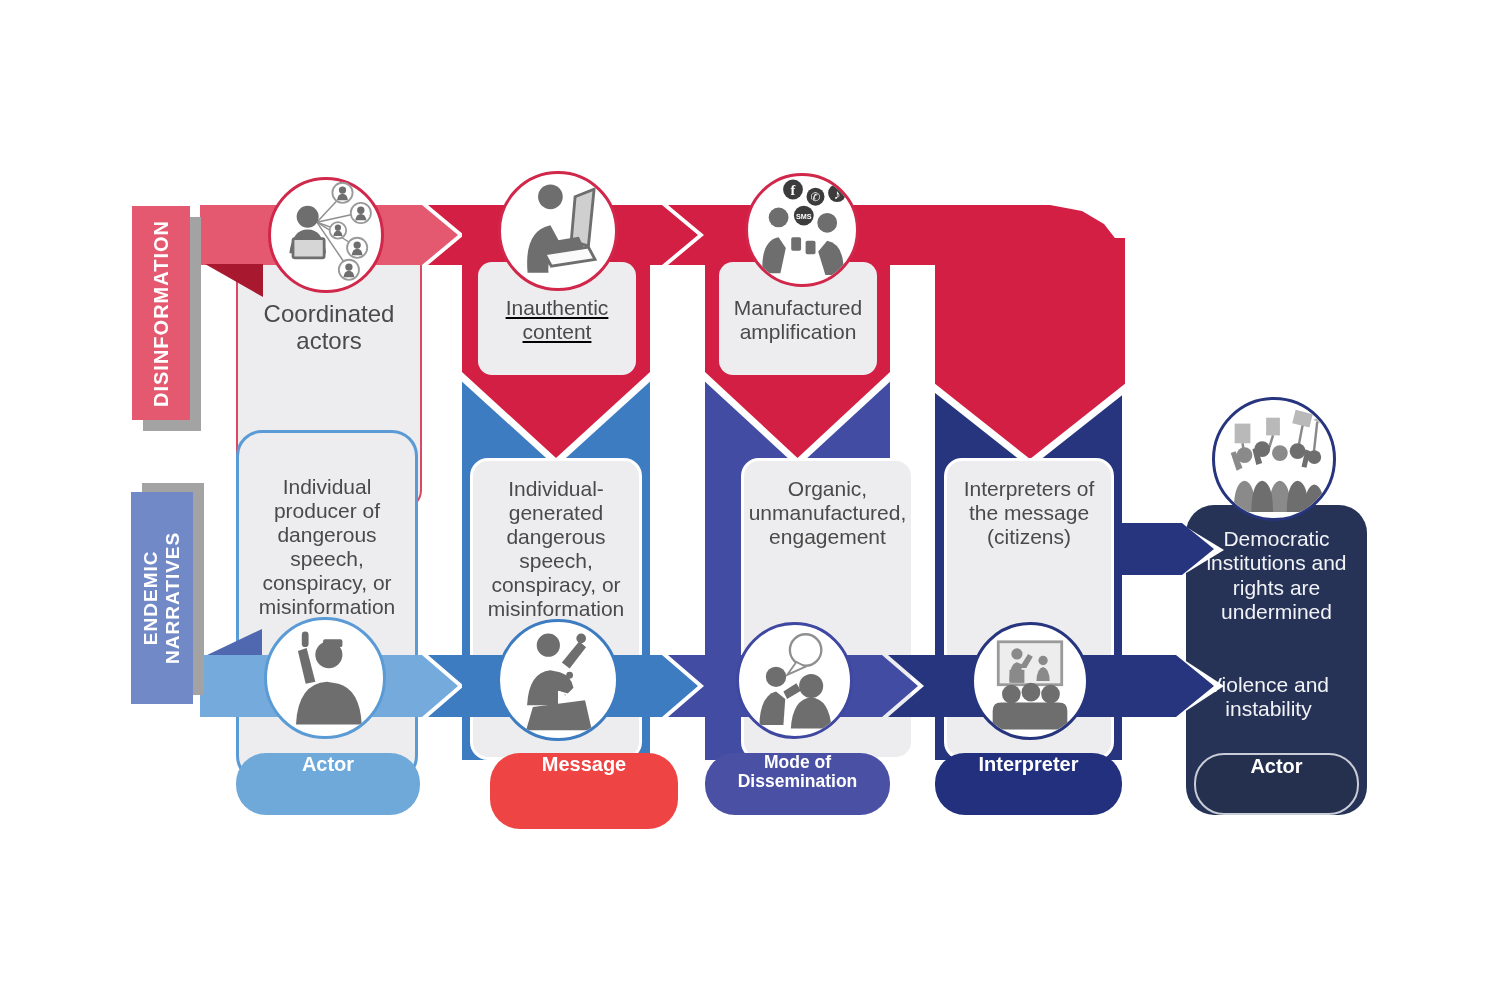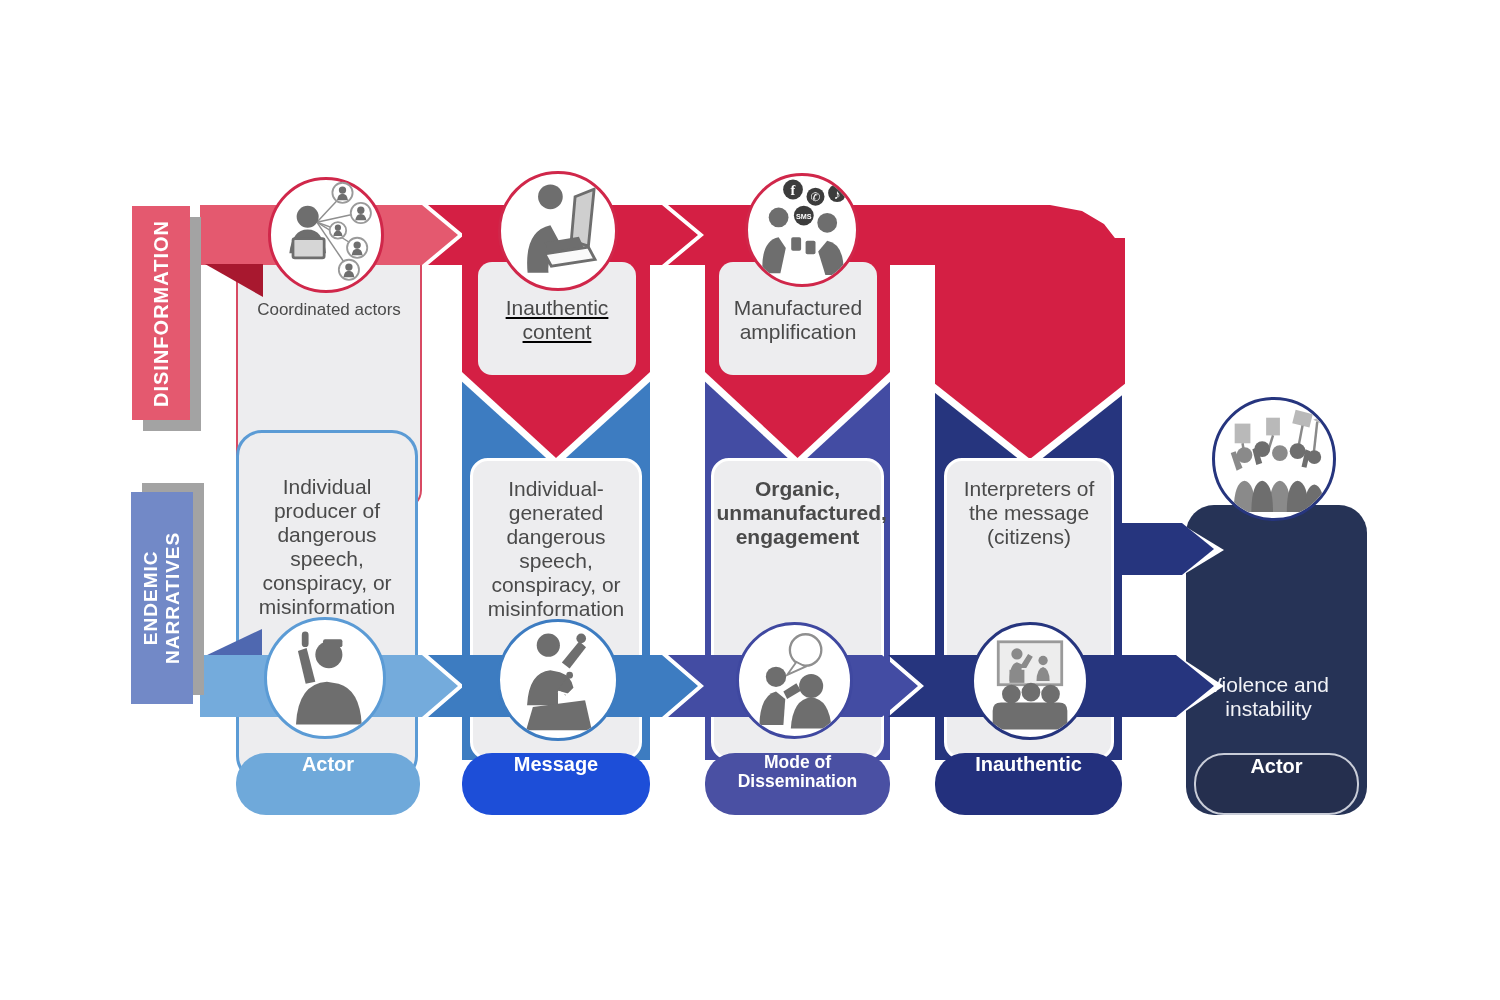--- a/index.html
+++ b/index.html
@@ -27,7 +27,7 @@
 
   <div class="abs graybox" style="left:236px;top:238px;width:182px;height:268px;border:2.5px solid #d84a63;
               border-radius:5px 5px 20px 20px;z-index:1;">
-    <div class="cell-text" style="margin:60px auto 0;width:150px;font-size:17px;">Coordinated actors</div>
+    <div class="cell-text" style="margin:60px auto 0;width:150px;font-size:24px;">Coordinated actors</div>
   </div>
 
   <div class="abs graybox" style="left:236px;top:430px;width:182px;height:352px;border:3px solid #5b9bd5;

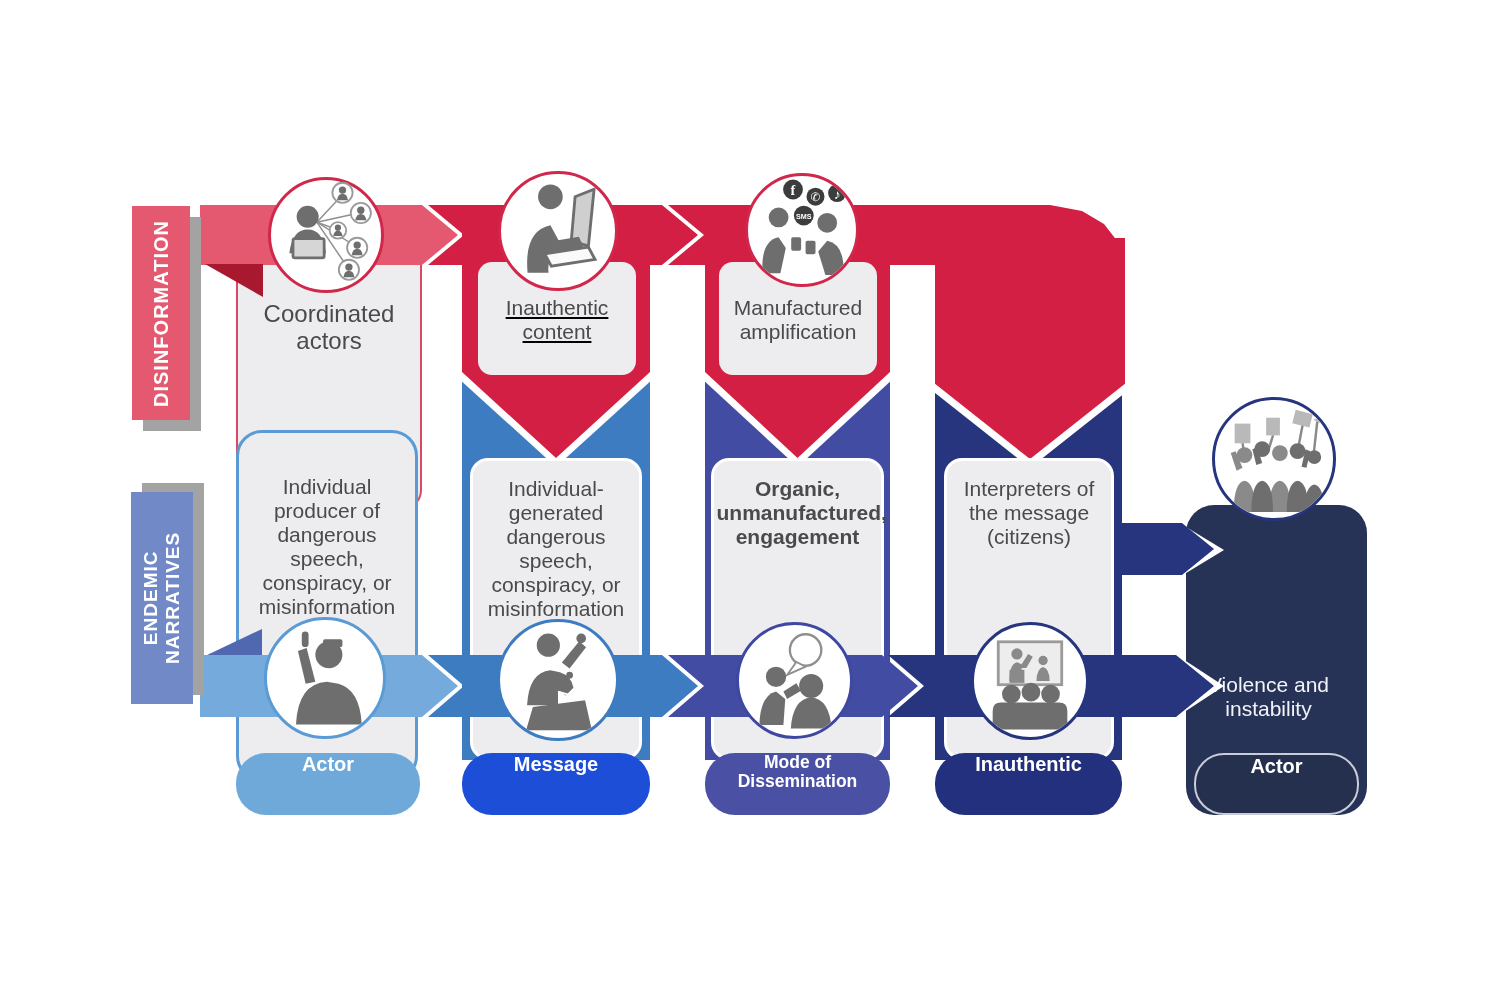--- a/index.html
+++ b/index.html
@@ -69,8 +69,8 @@
               border:3px solid #ffffff;box-sizing:border-box;">
     <div class="cell-text" style="margin:16px auto 0;width:150px;">Individual-generated dangerous speech, conspiracy, or misinformation</div>
   </div>
-  <div class="abs graybox" style="left:711px;top:458px;width:173px;height:302px;border-radius:18px;z-index:4;
-              border:3px solid #ffffff;box-sizing:border-box;font-weight:bold;">
+  <div class="abs graybox" style="left:741px;top:458px;width:173px;height:302px;border-radius:18px;z-index:4;
+              border:3px solid #ffffff;box-sizing:border-box;">
     <div class="cell-text" style="margin:16px auto 0;width:162px;">Organic, unmanufactured, engagement</div>
   </div>
   <div class="abs graybox" style="left:944px;top:458px;width:170px;height:302px;border-radius:18px;z-index:4;

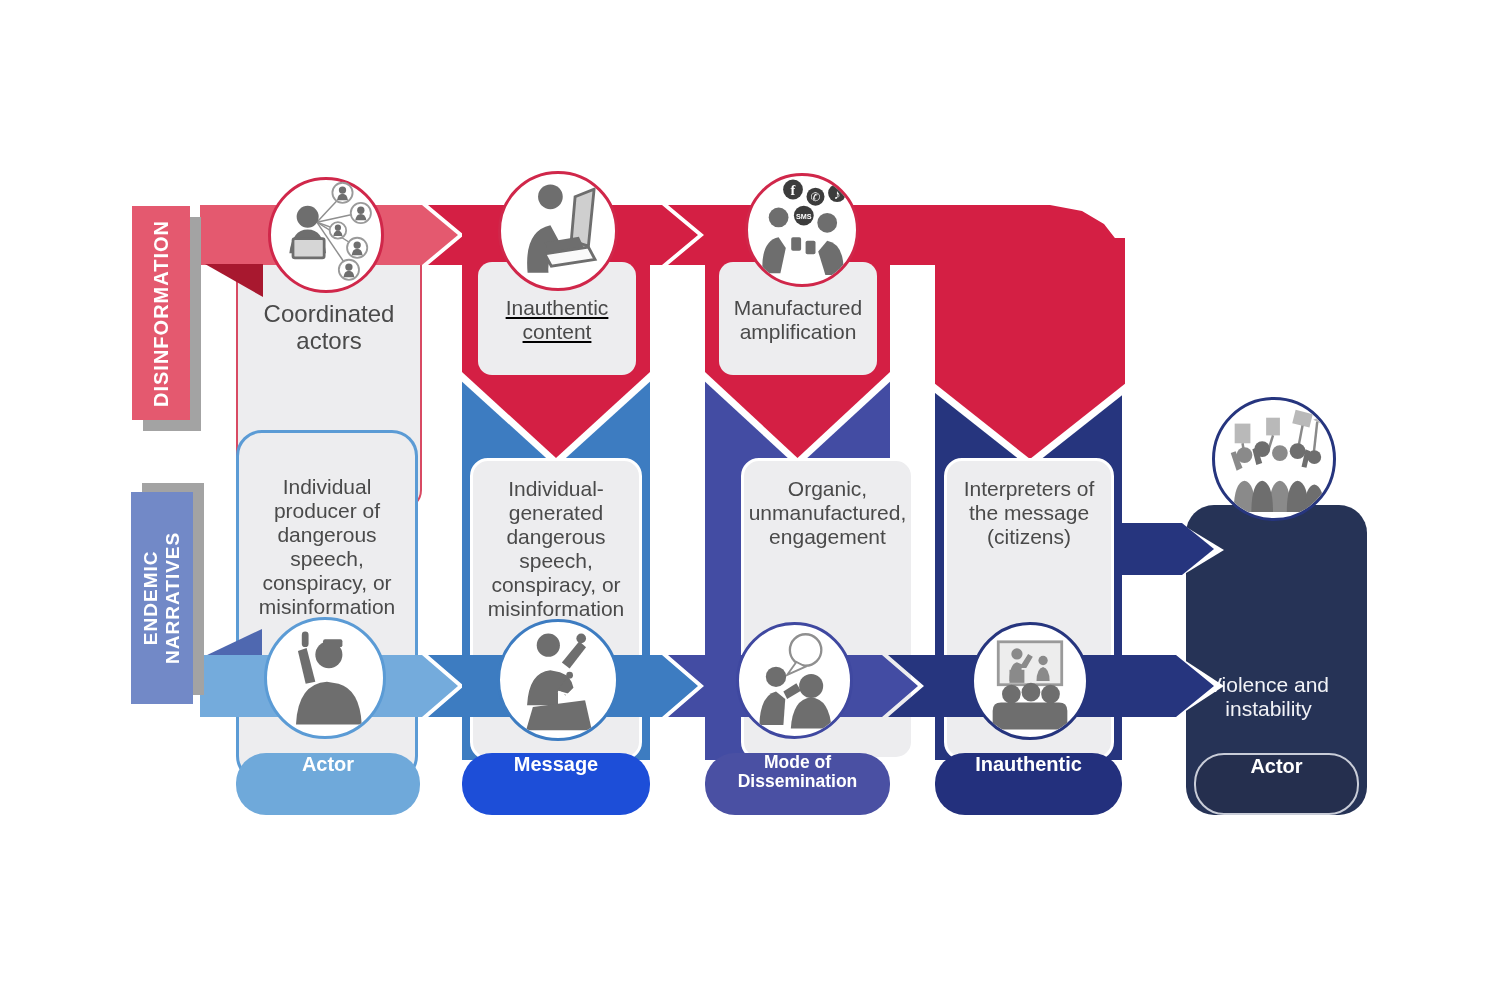--- a/index.html
+++ b/index.html
@@ -80,6 +80,7 @@
 
   <div class="abs" style="left:1186px;top:505px;width:181px;height:310px;background:#263356;
               border-radius:28px;z-index:5;">
+    <div class="darktext" style="position:absolute;top:22px;left:10px;width:161px;">Democratic institutions and rights are undermined</div>
     <div class="darktext" style="position:absolute;top:168px;left:2px;width:161px;">Violence and instability</div>
   </div>
   <div class="abs" style="left:205px;top:629px;width:57px;height:27px;background:#4f68b0;z-index:5;

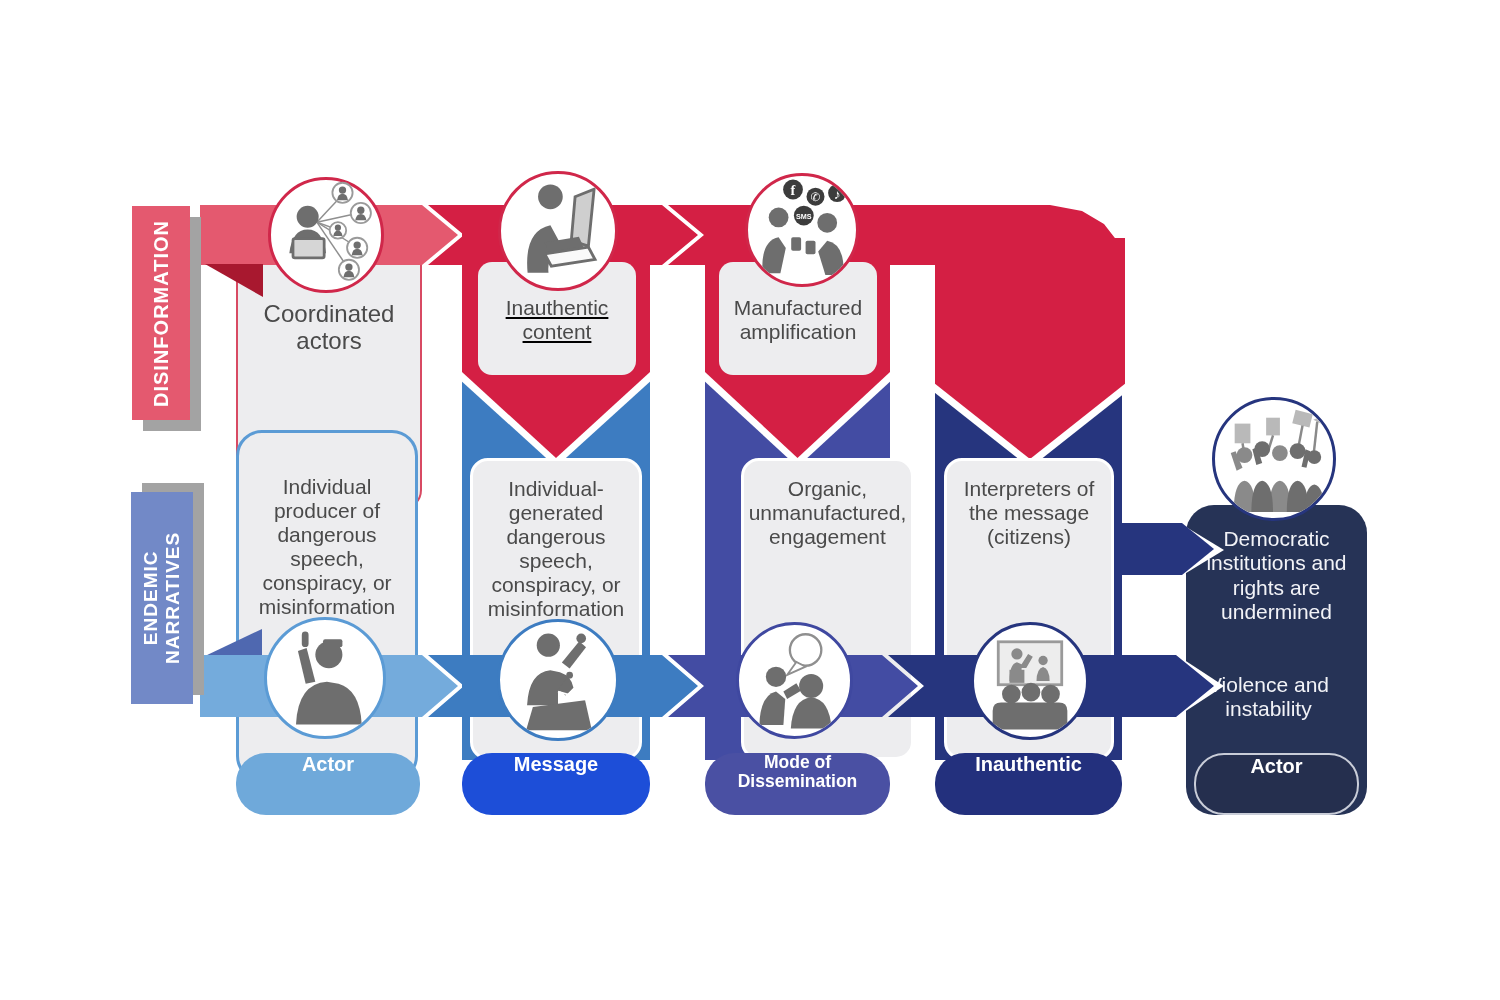--- a/index.html
+++ b/index.html
@@ -280,7 +280,7 @@
   <div class="abs pill" style="left:236px;top:753px;width:184px;height:62px;background:#6fa9da;z-index:9;">
     <span>Actor</span>
   </div>
-  <div class="abs pill" style="left:462px;top:753px;width:188px;height:62px;background:#1d4ed8;z-index:9;">
+  <div class="abs pill" style="left:490px;top:753px;width:188px;height:76px;background:#ef4444;z-index:9;">
     <span>Message</span>
   </div>
   <div class="abs pill" style="left:705px;top:753px;width:185px;height:62px;background:#4a50a3;z-index:9;font-size:17.5px;">

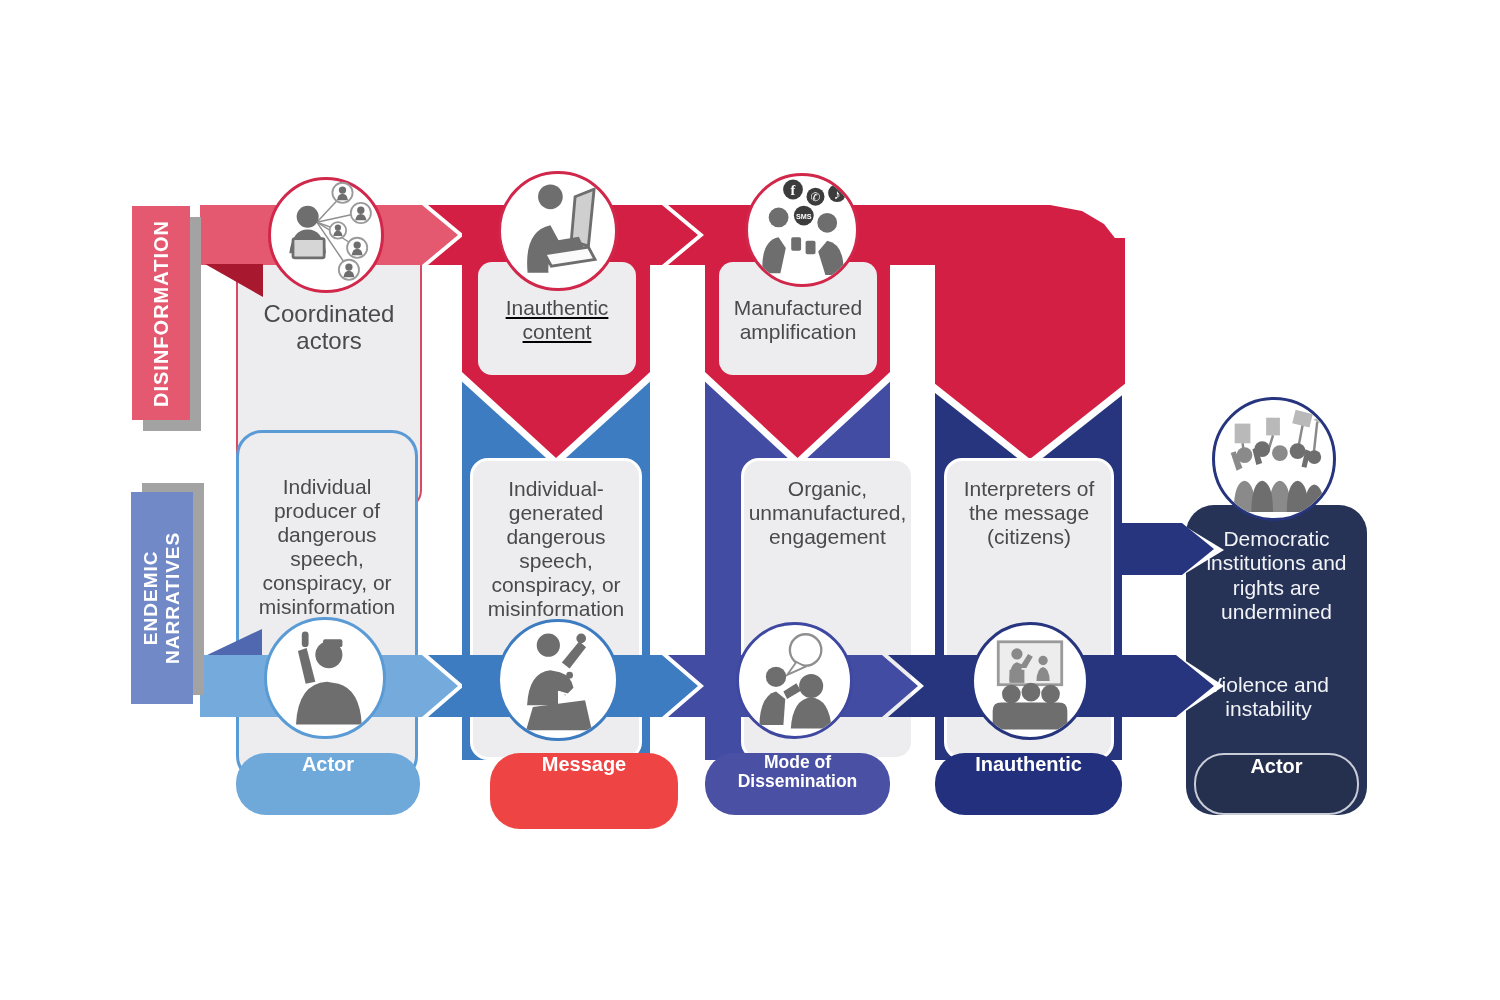--- a/index.html
+++ b/index.html
@@ -287,7 +287,7 @@
     <span style="display:block;width:130px;">Mode of Dissemination</span>
   </div>
   <div class="abs pill" style="left:935px;top:753px;width:187px;height:62px;background:#23307d;z-index:9;">
-    <span>Inauthentic</span>
+    <span>Interpreter</span>
   </div>
   <div class="abs pill" style="left:1194px;top:753px;width:165px;height:62px;background:#252f4e;z-index:9;
               border:2px solid #c9cdd8;box-sizing:border-box;">

